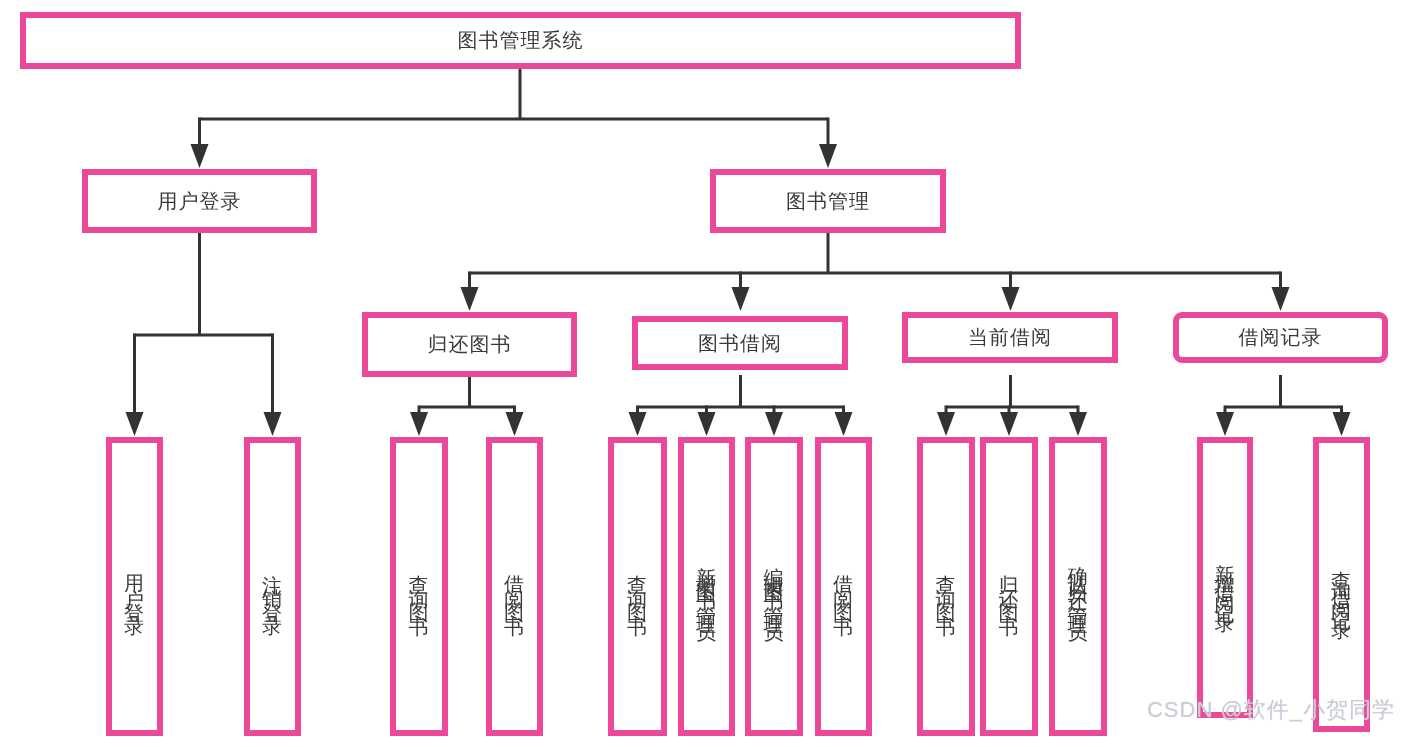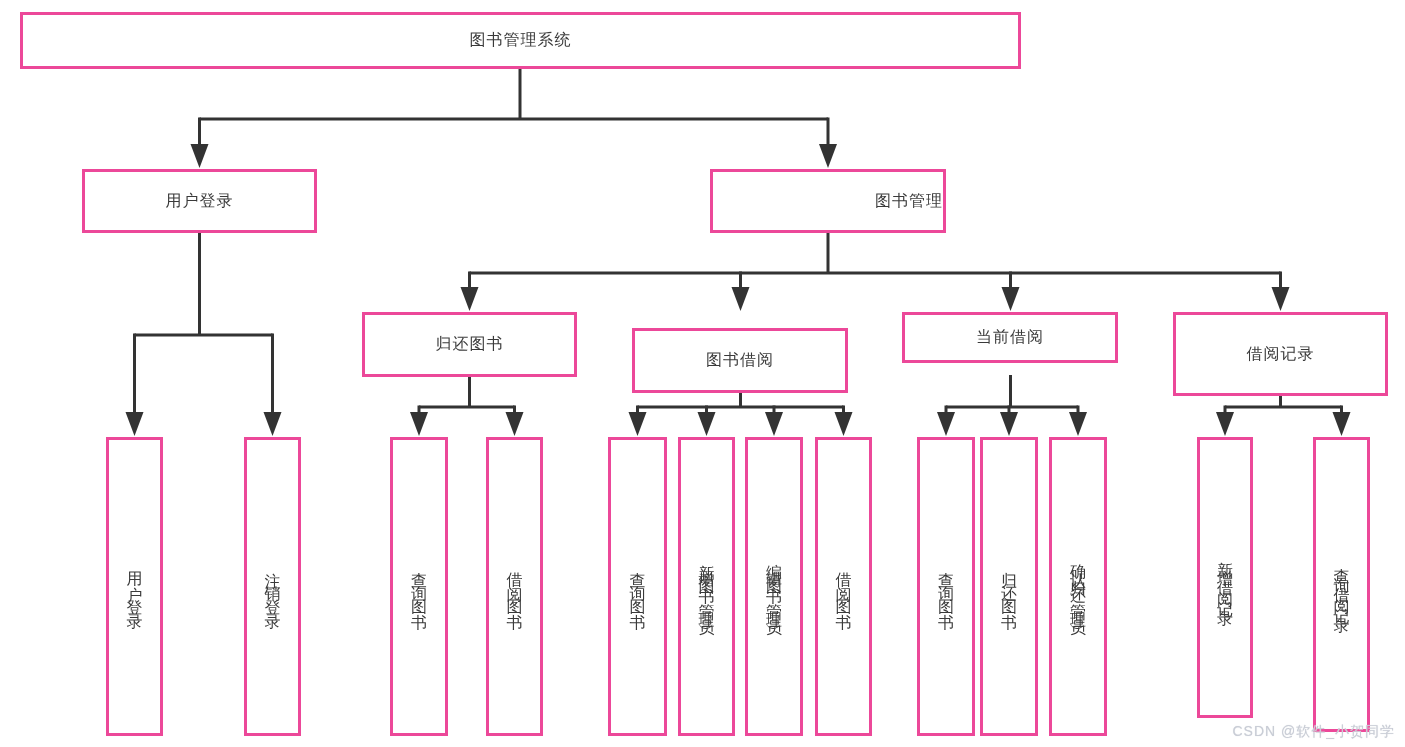--- a/index.html
+++ b/index.html
@@ -21,13 +21,13 @@
   .node {
     position: absolute;
     box-sizing: border-box;
-    border: 3px solid #ec4899;
+    border: 6px solid #ec4899;
     background: #ffffff;
     display: flex;
     align-items: center;
     justify-content: center;
     z-index: 2;
-    font-size: 16px;
+    font-size: 20px;
     letter-spacing: 1px;
   }
   .vnode .vtext {

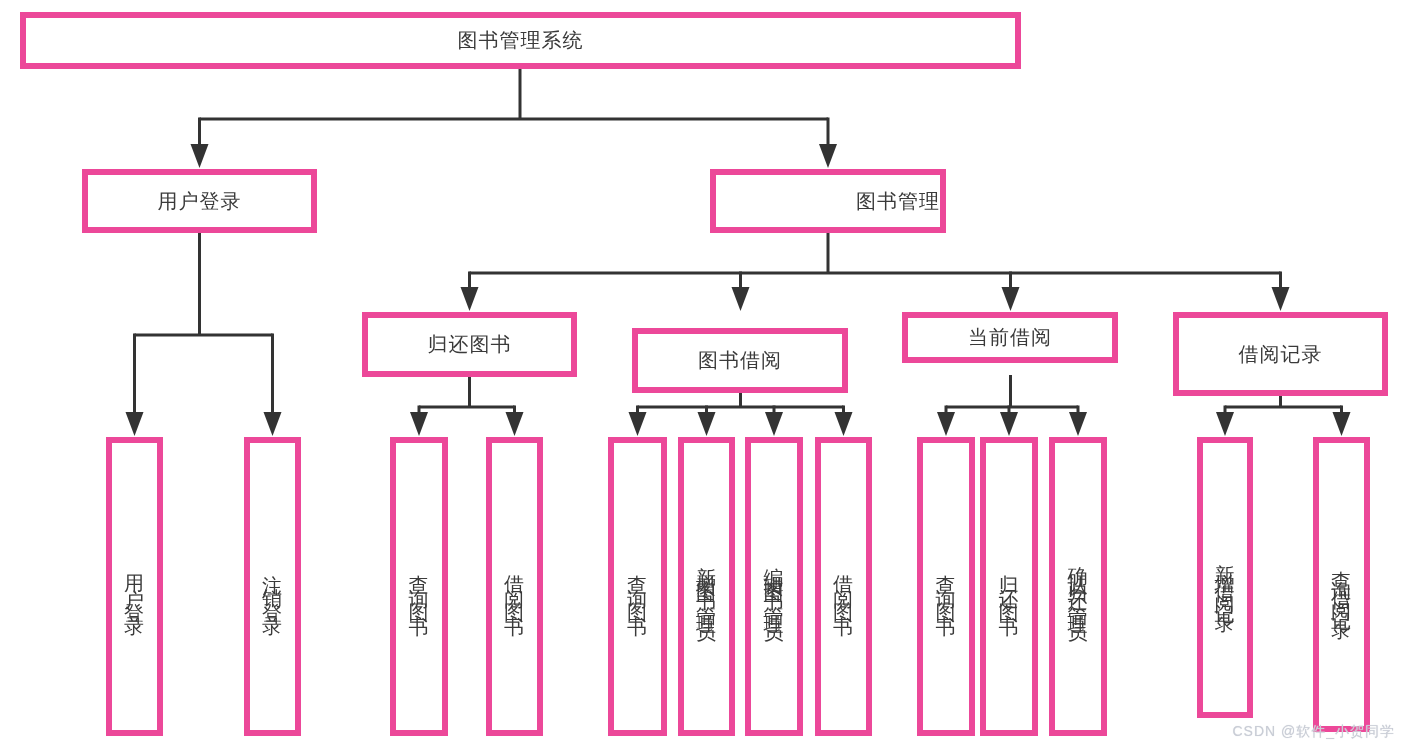--- a/index.html
+++ b/index.html
@@ -127,7 +127,7 @@
   <div class="node" style="left:82px; top:169px; width:235px; height:64px;">
     <span>用户登录</span>
   </div>
-  <div class="node" style="left:710px; top:169px; width:236px; height:64px;justify-content:flex-end;">
+  <div class="node" style="left:710px; top:169px; width:236px; height:64px;">
     <span>图书管理</span>
   </div>
 

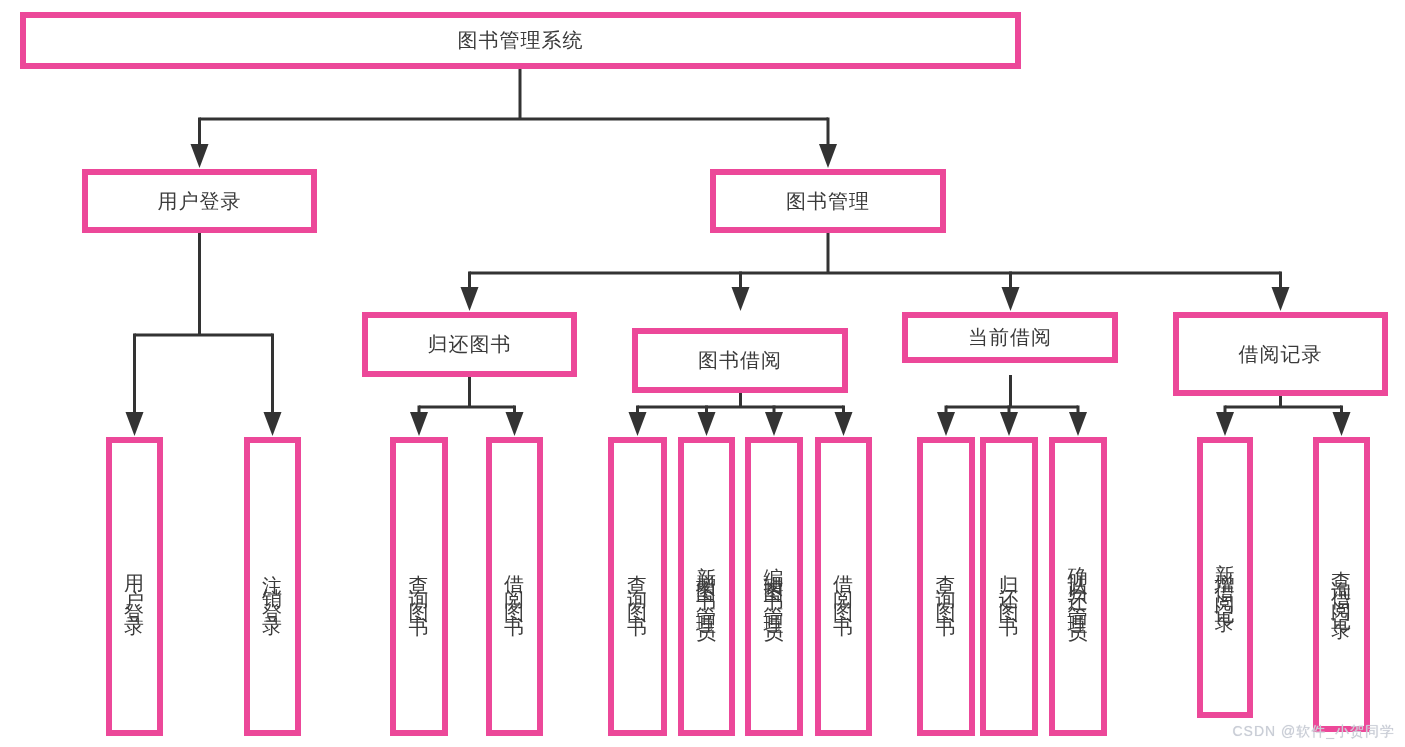--- a/index.html
+++ b/index.html
@@ -134,7 +134,7 @@
   <div class="node" style="left:362px; top:312px; width:215px; height:65px;">
     <span>归还图书</span>
   </div>
-  <div class="node" style="left:632px; top:328px; width:216px; height:65px;">
+  <div class="node" style="left:632px; top:316px; width:216px; height:54px;">
     <span>图书借阅</span>
   </div>
   <div class="node" style="left:902px; top:312px; width:216px; height:51px;">

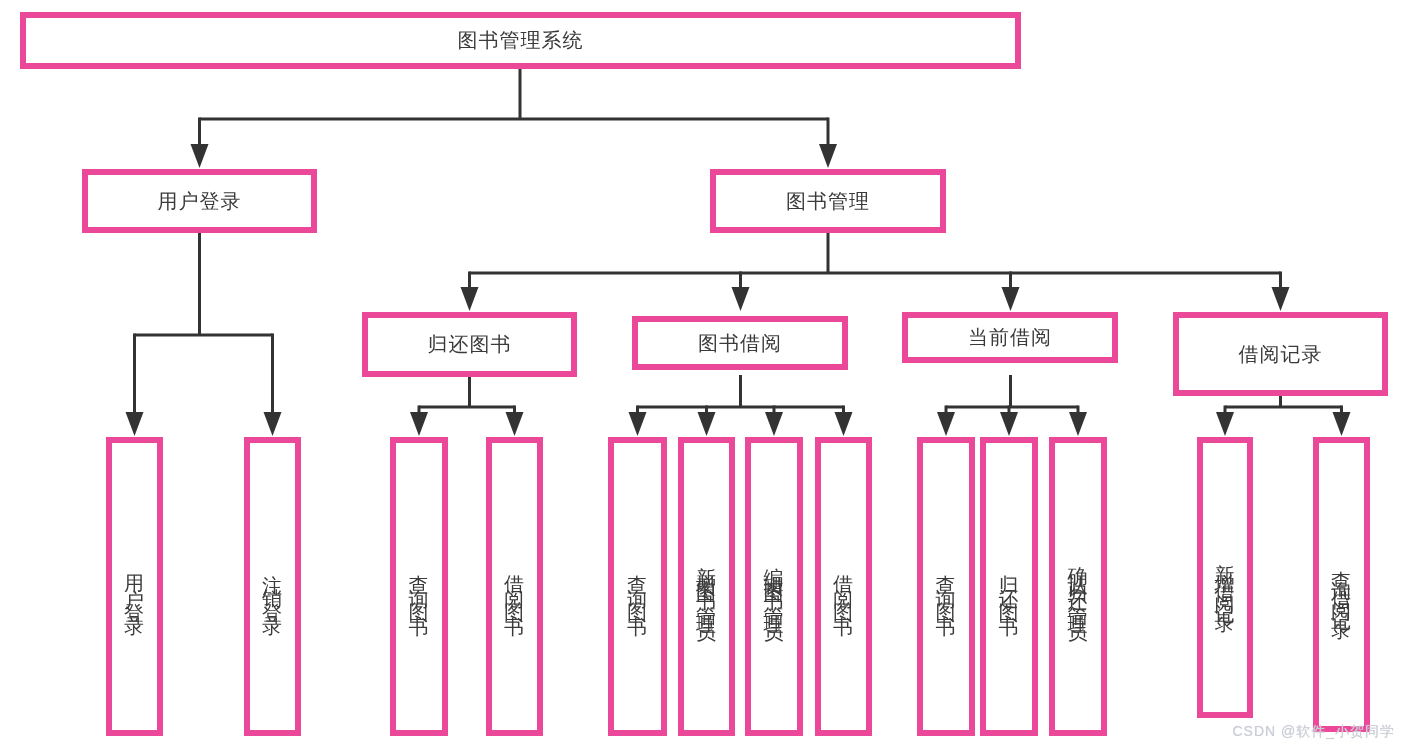--- a/index.html
+++ b/index.html
@@ -140,7 +140,7 @@
   <div class="node" style="left:902px; top:312px; width:216px; height:51px;">
     <span>当前借阅</span>
   </div>
-  <div class="node" style="left:1173px; top:312px; width:215px; height:84px;">
+  <div class="node" style="left:1173px; top:312px; width:215px; height:51px;border-radius:9px;">
     <span>借阅记录</span>
   </div>
 

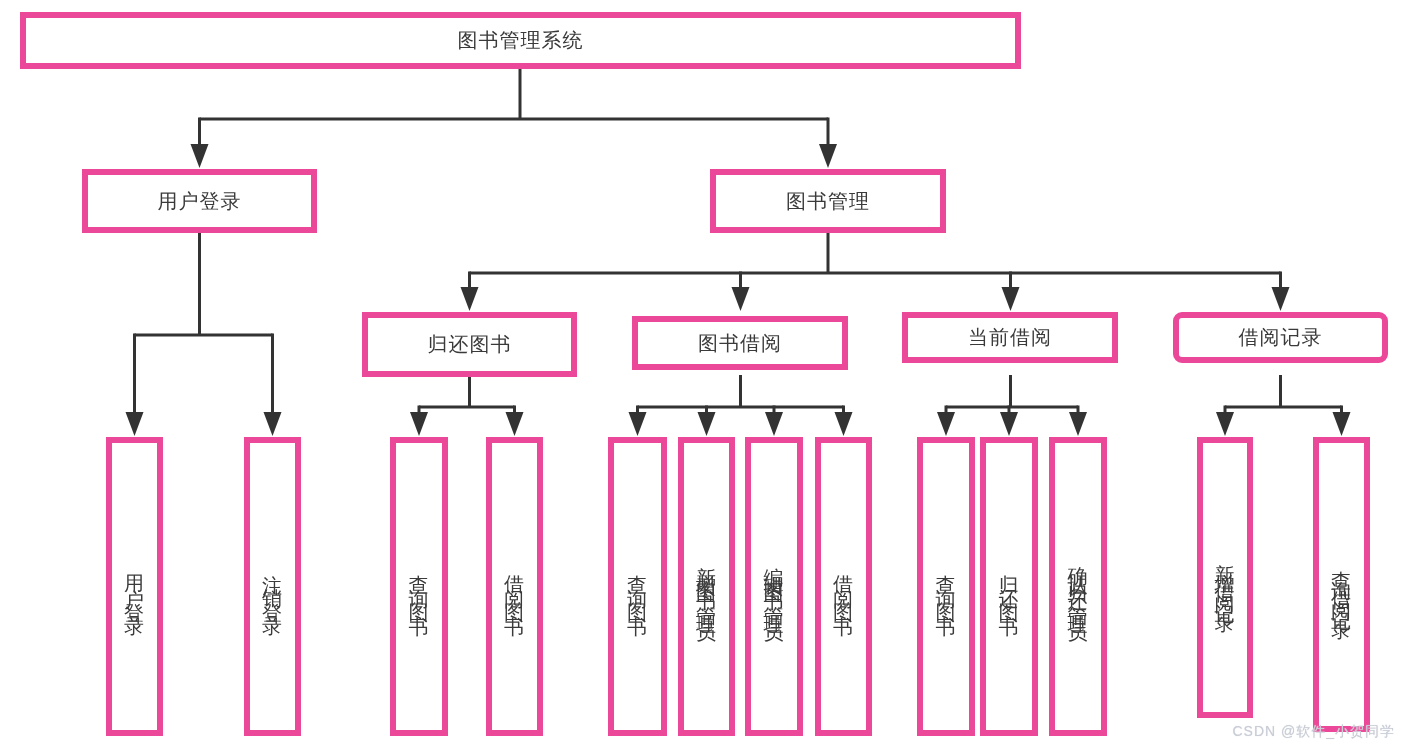--- a/index.html
+++ b/index.html
@@ -41,9 +41,9 @@
   .watermark {
     position: absolute;
     right: 10px;
-    bottom: 6px;
+    bottom: 22px;
     z-index: 10;
-    font-size: 14px;
+    font-size: 22px;
     letter-spacing: 1px;
     color: #c9cdd6;
     text-shadow: 0 0 1px #d8dbe0;

